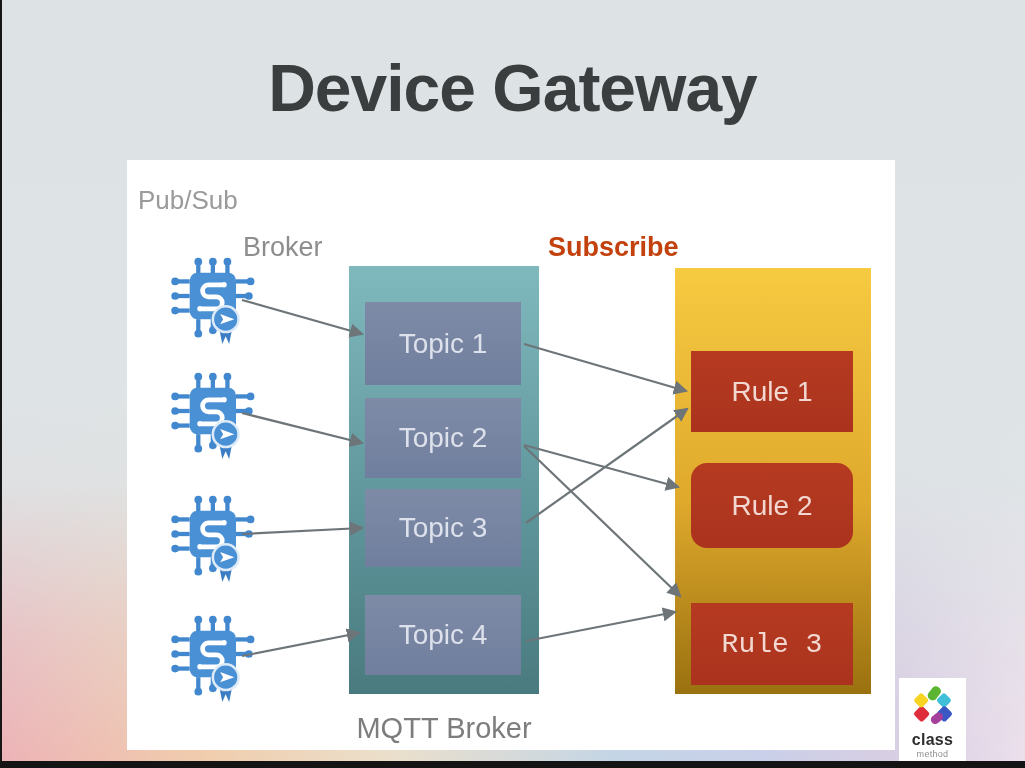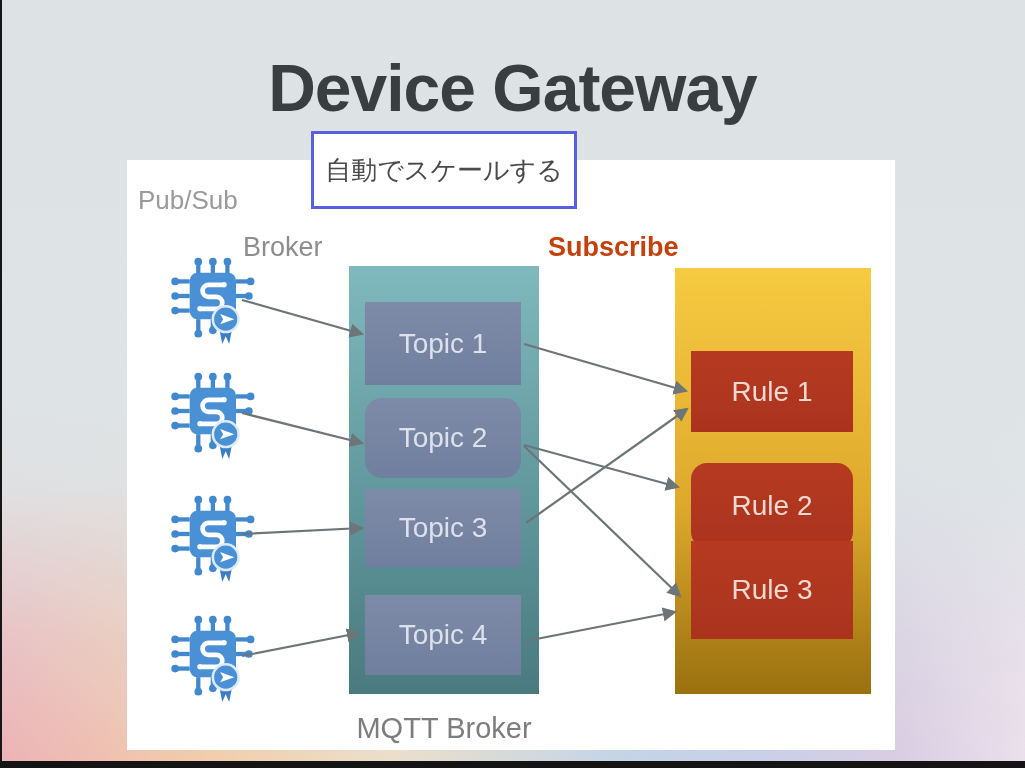--- a/index.html
+++ b/index.html
@@ -257,9 +257,6 @@
 
   <div class="lbl lbl-broker">MQTT Broker</div>
 
-  <div class="callout">
-    <span>自動でスケールする</span>
-  </div>
 
 
   <div class="edge-left"></div>

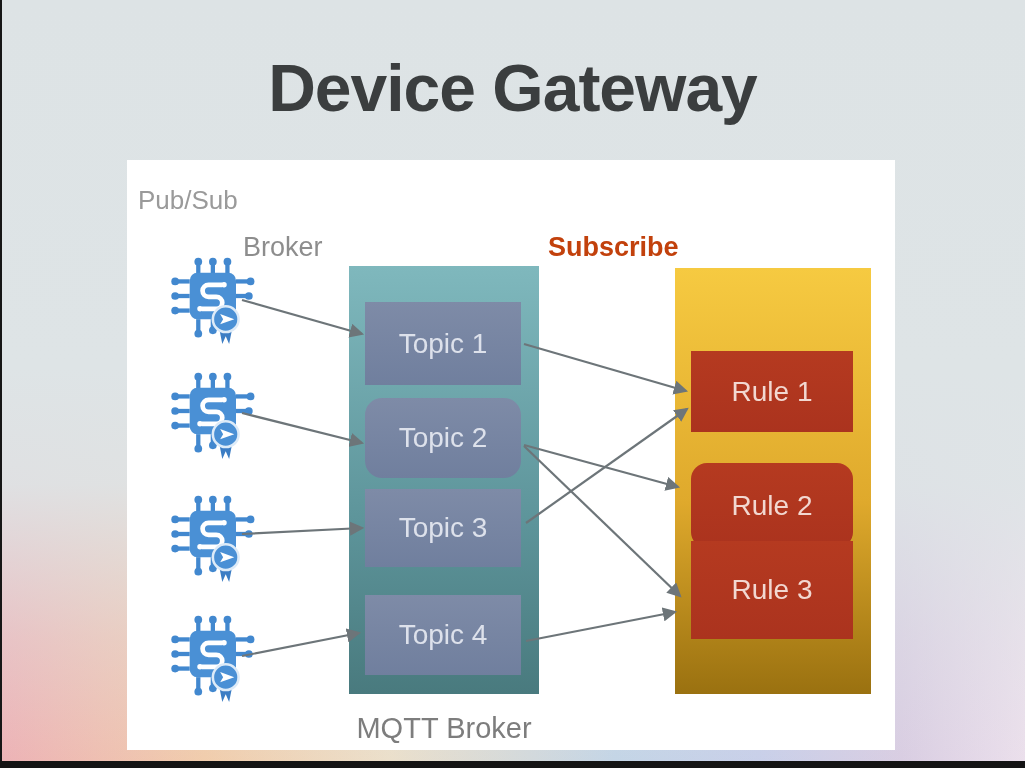--- a/index.html
+++ b/index.html
@@ -94,7 +94,7 @@
 
   <div id="topics-layer">
       <div class="topic-box" style="top: 302px; height: 83px;">Topic 1</div>
-      <div class="topic-box" style="top: 398px; height: 80px; border-radius: 17px;">Topic 2</div>
+      <div class="topic-box" style="top: 398px; height: 80px;">Topic 2</div>
       <div class="topic-box" style="top: 489px; height: 78px;">Topic 3</div>
       <div class="topic-box" style="top: 595px; height: 80px;">Topic 4</div>
     </div>

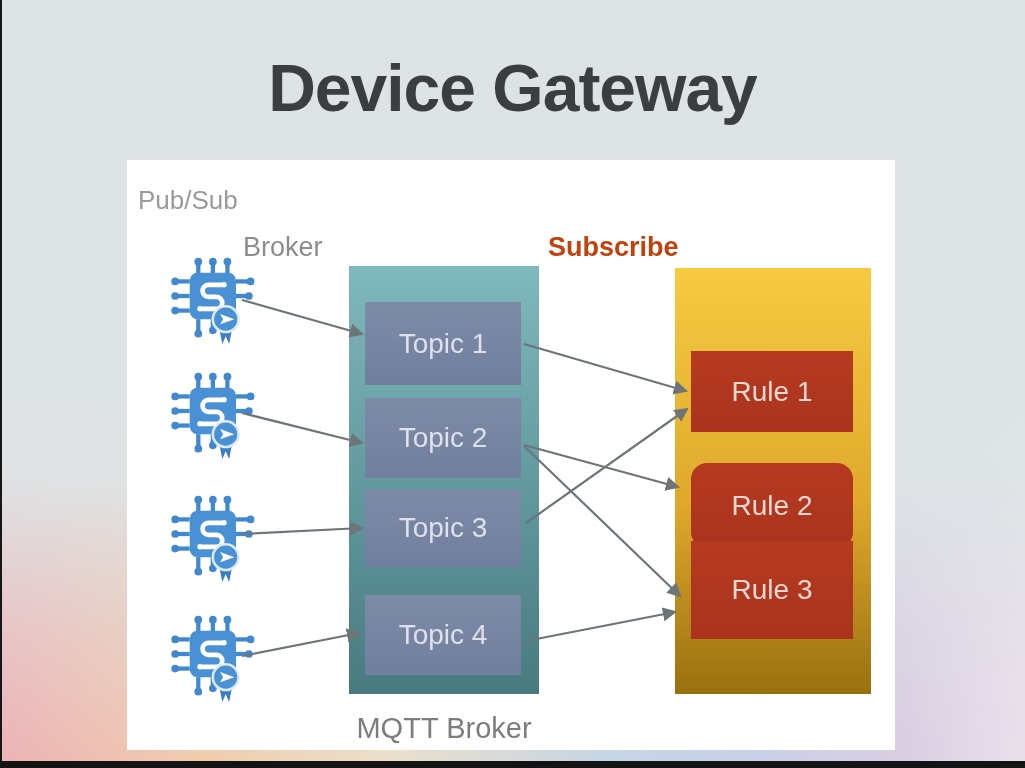--- a/index.html
+++ b/index.html
@@ -101,7 +101,7 @@
   <div id="rules-layer">
       <div class="rule-box" style="top: 351px; height: 81px;">Rule 1</div>
       <div class="rule-box" style="top: 463px; height: 85px; border-radius: 16px;">Rule 2</div>
-      <div class="rule-box" style="top: 541px; height: 98px;">Rule 3</div>
+      <div class="rule-box" style="top: 603px; height: 82px; font-family: Liberation Mono, monospace;">Rule 3</div>
     </div>
   <div id="devices-layer">
       <svg class="device" viewBox="0 0 100 112" style="top: 254px;">

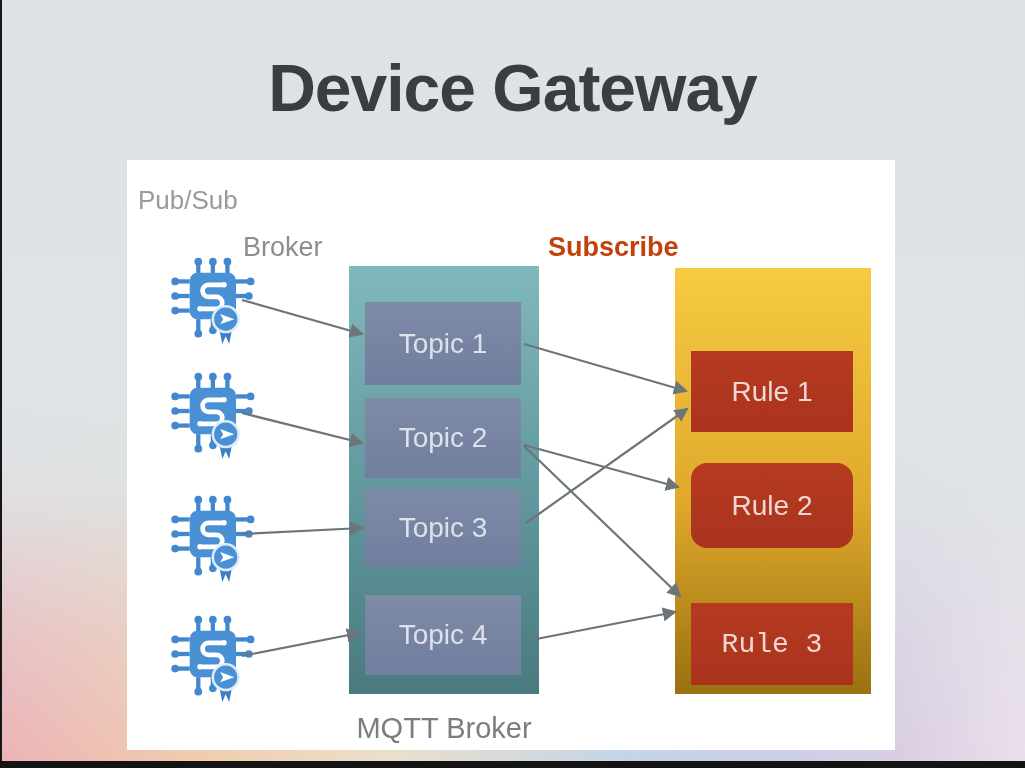--- a/index.html
+++ b/index.html
@@ -258,6 +258,18 @@
   <div class="lbl lbl-broker">MQTT Broker</div>
 
 
+  <div class="logo-box">
+    <svg class="logo-mark" width="44" height="42" viewBox="0 0 48 48">
+      <rect x="20" y="1" width="11" height="17" rx="5" fill="#5cb531" transform="rotate(38 25.5 9.5)"></rect>
+      <rect x="30" y="11" width="13" height="13" rx="3" fill="#3fc0d8" transform="rotate(45 36.5 17.5)"></rect>
+      <rect x="30" y="26" width="14" height="14" rx="3" fill="#3a57c4" transform="rotate(45 37 33)"></rect>
+      <rect x="21" y="33" width="15" height="10" rx="5" fill="#a4409c" transform="rotate(-38 28.5 38)"></rect>
+      <rect x="4" y="26" width="14" height="14" rx="3" fill="#e02d3c" transform="rotate(45 11 33)"></rect>
+      <rect x="4" y="11" width="13" height="13" rx="3" fill="#f7d322" transform="rotate(45 10.5 17.5)"></rect>
+    </svg>
+    <div class="logo-class">class</div>
+    <div class="logo-method">method</div>
+  </div>
 
   <div class="edge-left"></div>
   <div class="bottom-bar"></div>

